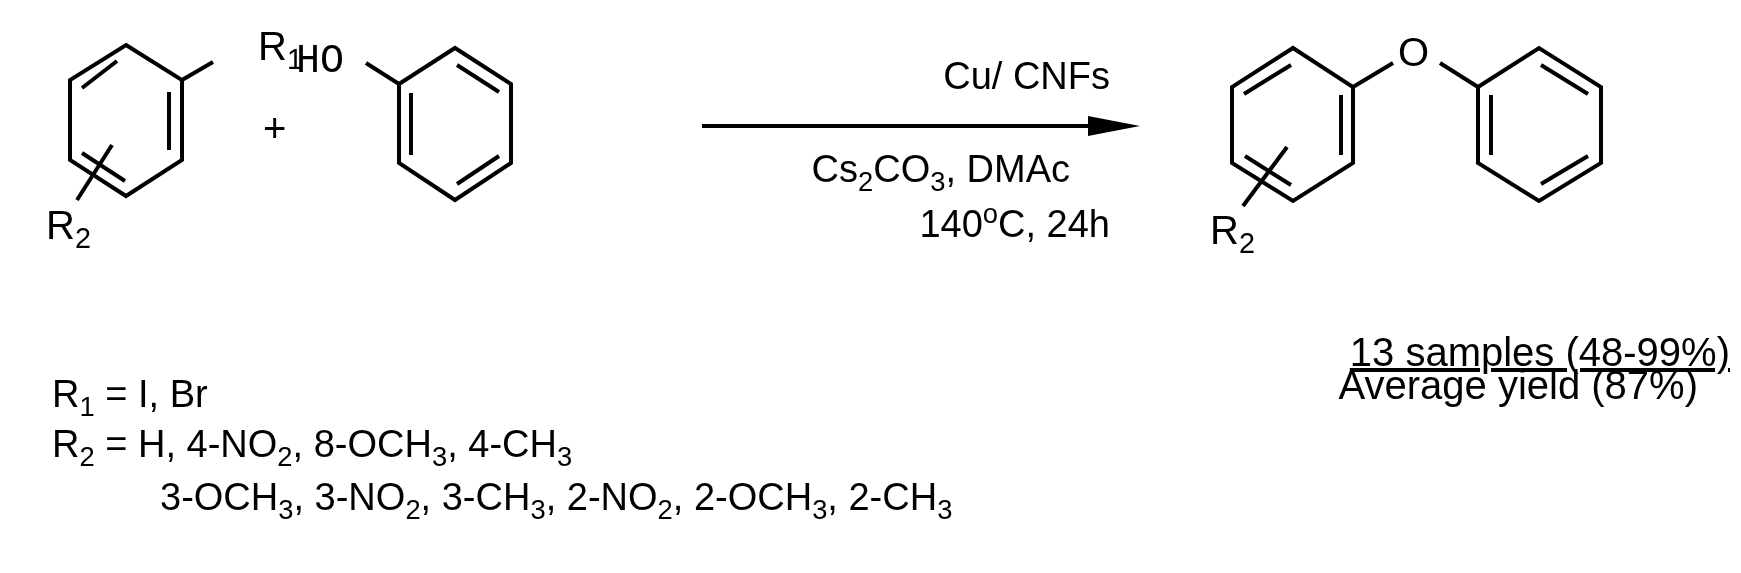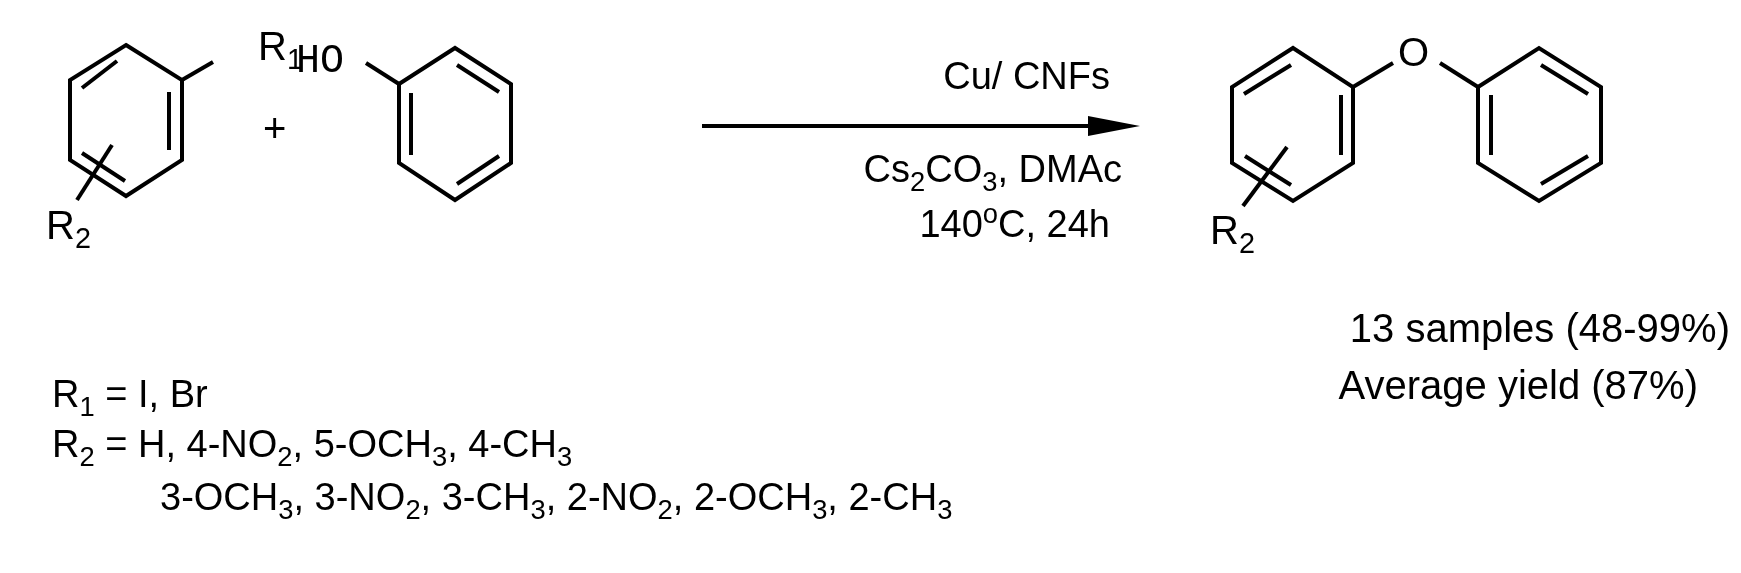--- a/index.html
+++ b/index.html
@@ -72,7 +72,7 @@
 <div class="abs t40" style="left:296px; top:42px;font-family:Liberation Mono, monospace;">HO</div>
 
 <div class="abs t38 center" style="left:700px; top:57px; width:410px;">Cu/ CNFs</div>
-<div class="abs t38 center" style="left:712px; top:150px; width:410px;">
+<div class="abs t38 center" style="left:660px; top:150px; width:410px;">
   <span>Cs</span><sub>2</sub><span>CO</span><sub>3</sub><span>, DMAc</span>
 </div>
 <div class="abs t38 center" style="left:700px; top:205px; width:410px;">

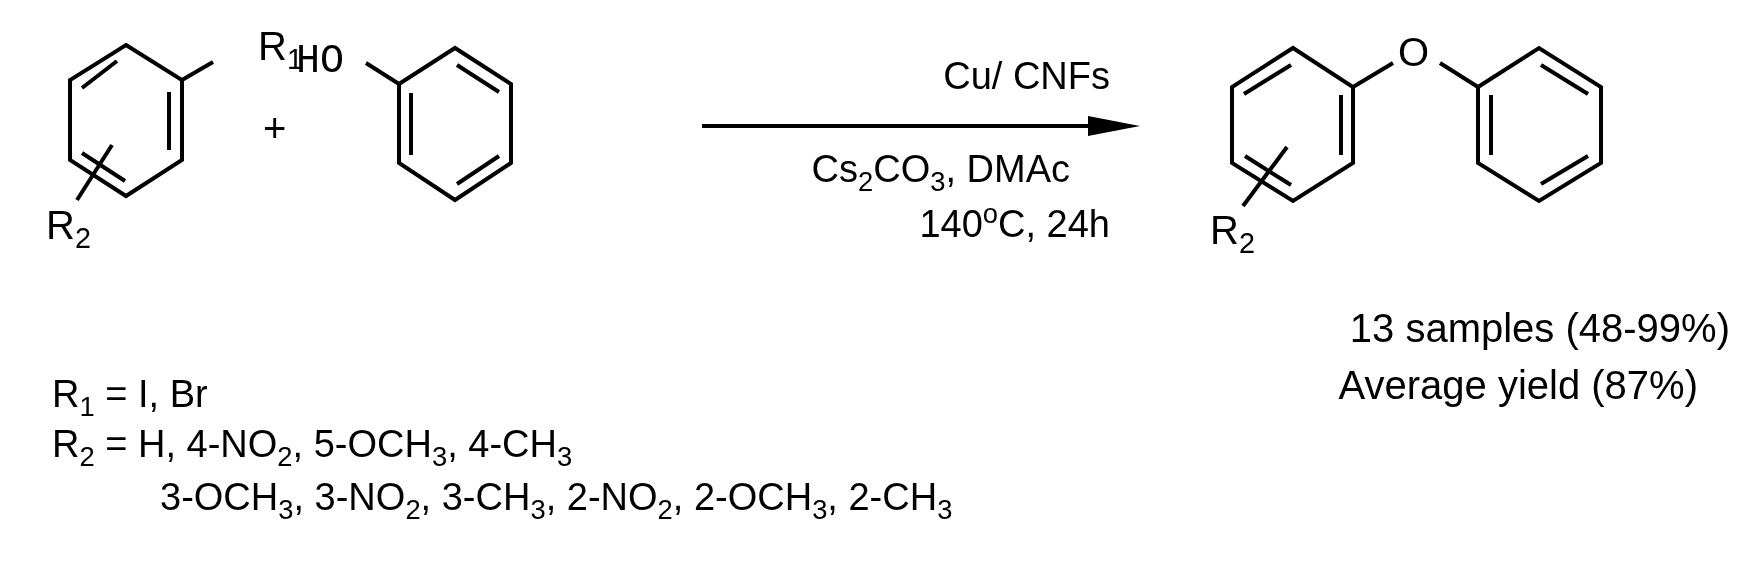--- a/index.html
+++ b/index.html
@@ -84,7 +84,7 @@
   <span>R</span><sub>2</sub>
 </div>
 
-<div class="abs t40 center" style="left:1220px; top:308px; width:510px;">13 samples (48-99%)</div>
+<div class="abs t40 center" style="left:1220px; top:332px; width:510px;text-decoration:underline;">13 samples (48-99%)</div>
 <div class="abs t40 center" style="left:1188px; top:365px; width:510px;">Average yield (87%)</div>
 
 <div class="abs t38" style="left:52px; top:375px;text-align:right;">

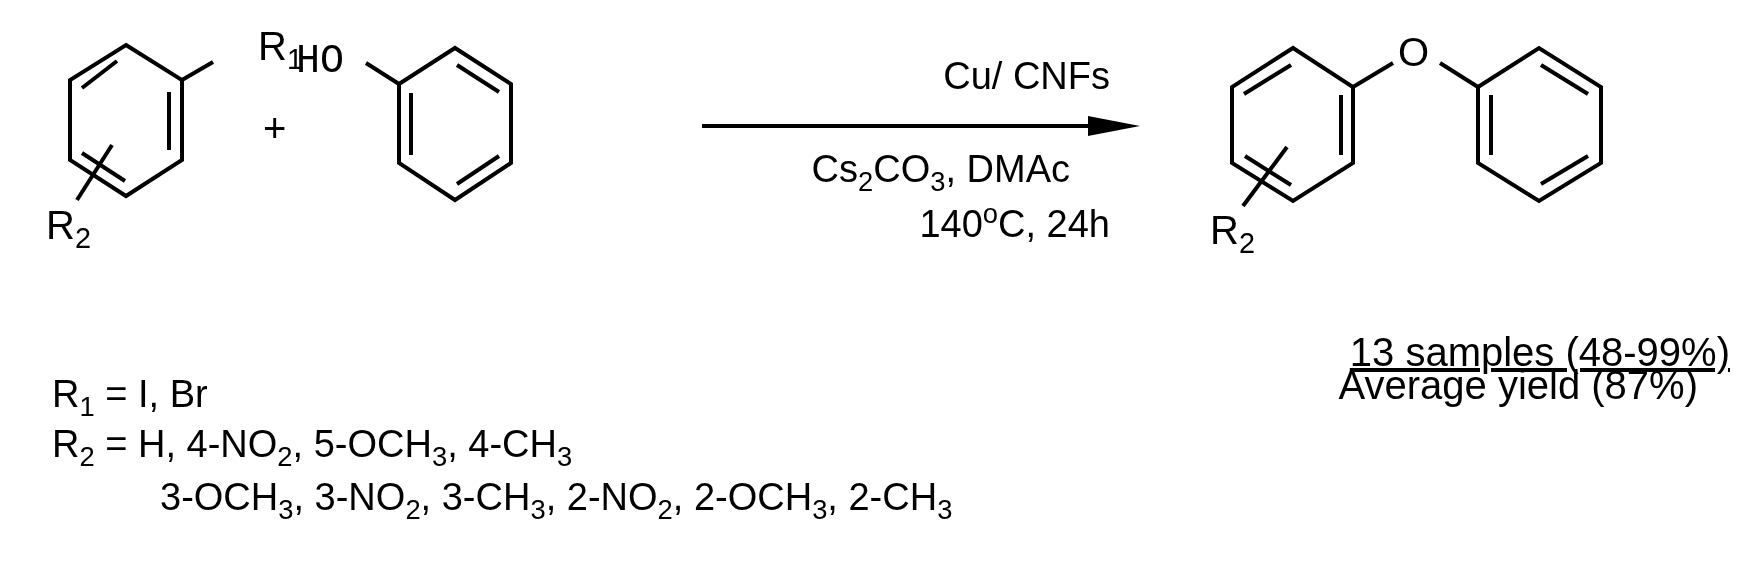--- a/index.html
+++ b/index.html
@@ -91,7 +91,7 @@
   <span>R</span><sub>1</sub><span> = I, Br</span>
 </div>
 <div class="abs t38" style="left:52px; top:425px;">
-  <span>R</span><sub>2</sub><span> = </span><span>H</span>, <span>4-NO</span><sub>2</sub>, <span>5-OCH</span><sub>3</sub>, <span>4-CH</span><sub>3</sub>
+  <span>R</span><sub>2</sub><span> = </span><span>H</span>, <span>4-NO</span><sub>2</sub>, <span>8-OCH</span><sub>3</sub>, <span>4-CH</span><sub>3</sub>
 </div>
 <div class="abs t38" style="left:160px; top:478px;">
   <span>3-OCH</span><sub>3</sub>, <span>3-NO</span><sub>2</sub>, <span>3-CH</span><sub>3</sub>, <span>2-NO</span><sub>2</sub>, <span>2-OCH</span><sub>3</sub>, <span>2-CH</span><sub>3</sub>

